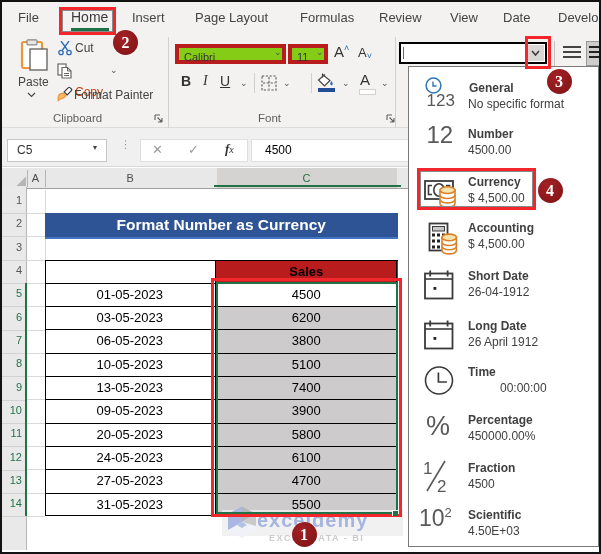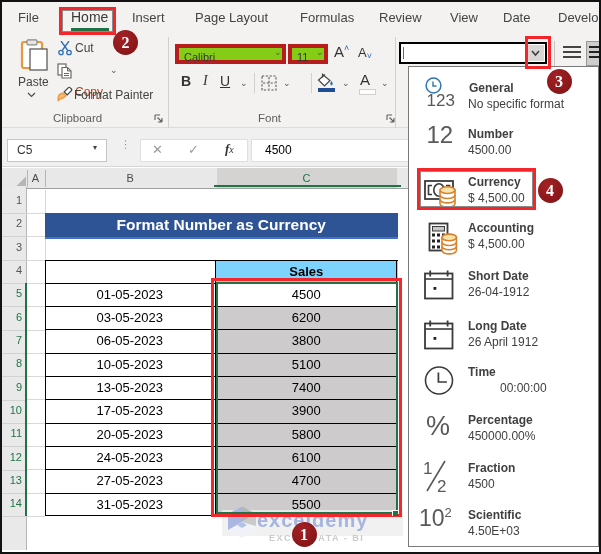--- a/index.html
+++ b/index.html
@@ -224,7 +224,7 @@
     <div class="abs" style="left:45px;top:236.7px;width:352.5px;height:2.5px;background:#4472c4;"></div>
     <div class="abs" style="left:45px;top:216px;width:352.5px;text-align:center;font-weight:bold;font-size:15.5px;color:#fff;">Format Number as Currency</div>
     <div class="abs" style="left:44.5px;top:259.5px;width:353px;height:256.8px;">
-      <div class="cell" style="left:170.5px;top:0;width:182.5px;height:23.3px;background:#7dd3fc;font-weight:bold;line-height:24px;">Sales</div>
+      <div class="cell" style="left:170.5px;top:0;width:182.5px;height:23.3px;background:#b91c1c;font-weight:bold;line-height:24px;">Sales</div>
       <div class="cell" style="left:0;top:23.30px;width:170.5px;height:23.33px;background:#fff;line-height:23px;">01-05-2023</div>
       <div class="cell" style="left:170.5px;top:23.30px;width:182.5px;height:23.33px;background:#fff;line-height:23px;">4500</div>
       <div class="cell" style="left:0;top:46.63px;width:170.5px;height:23.33px;background:#fff;line-height:23px;">03-05-2023</div>

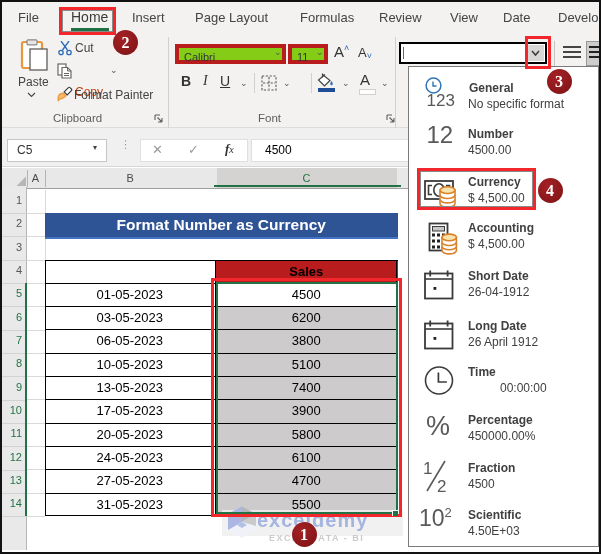--- a/index.html
+++ b/index.html
@@ -235,7 +235,7 @@
       <div class="cell" style="left:170.5px;top:93.29px;width:182.5px;height:23.33px;background:#cdcbcb;line-height:23px;">5100</div>
       <div class="cell" style="left:0;top:116.62px;width:170.5px;height:23.33px;background:#fff;line-height:23px;">13-05-2023</div>
       <div class="cell" style="left:170.5px;top:116.62px;width:182.5px;height:23.33px;background:#cdcbcb;line-height:23px;">7400</div>
-      <div class="cell" style="left:0;top:139.95px;width:170.5px;height:23.33px;background:#fff;line-height:23px;">17-05-2023</div>
+      <div class="cell" style="left:0;top:139.95px;width:170.5px;height:23.33px;background:#fff;line-height:23px;">09-05-2023</div>
       <div class="cell" style="left:170.5px;top:139.95px;width:182.5px;height:23.33px;background:#cdcbcb;line-height:23px;">3900</div>
       <div class="cell" style="left:0;top:163.28px;width:170.5px;height:23.33px;background:#fff;line-height:23px;">20-05-2023</div>
       <div class="cell" style="left:170.5px;top:163.28px;width:182.5px;height:23.33px;background:#cdcbcb;line-height:23px;">5800</div>

